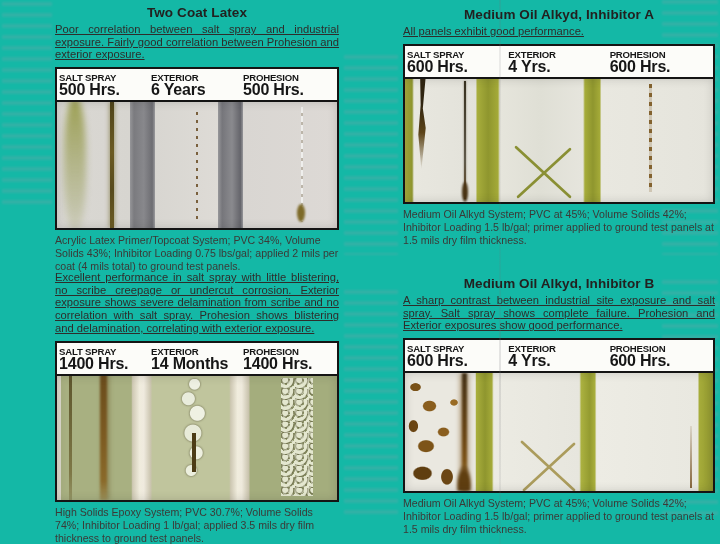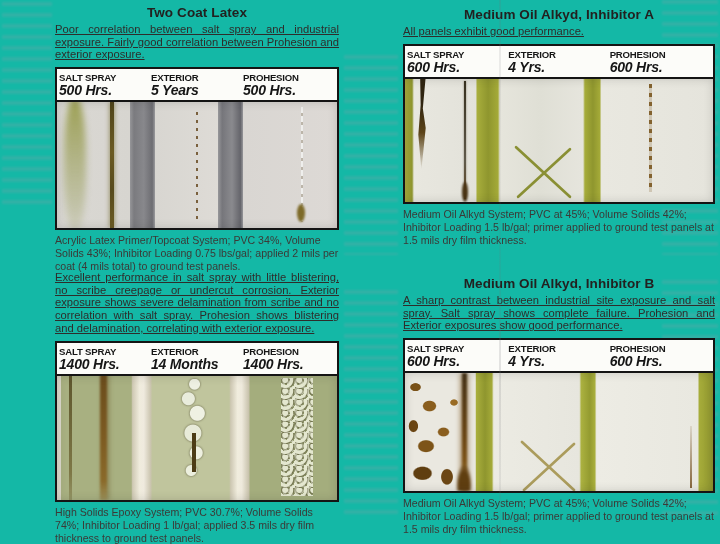--- a/index.html
+++ b/index.html
@@ -27,7 +27,7 @@
   .hdr{display:flex;border:2px solid #141414;background:#fcfcf9;padding:3px 2px 4px 2px;}
   .cell{flex:1;text-align:left;}
   .lbl{font-size:9.6px;font-weight:bold;color:#161616;line-height:12px;letter-spacing:-.2px;}
-  .val{font-size:14px;font-weight:bold;color:#161616;line-height:12px;letter-spacing:-.2px;font-style:italic;}
+  .val{font-size:16px;font-weight:bold;color:#161616;line-height:12px;letter-spacing:-.2px;}
 
   .photo{position:relative;border:2px solid #141414;border-top-width:0;overflow:hidden;}
   .photo::after{content:"";position:absolute;inset:0;box-shadow:inset 0 0 10px rgba(40,40,40,.18);pointer-events:none;}

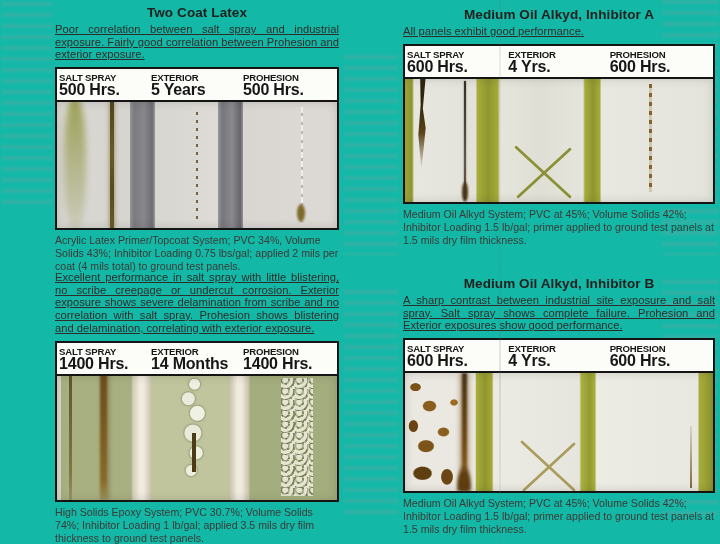--- a/index.html
+++ b/index.html
@@ -155,7 +155,7 @@
       </div>
       <div class="cell">
         <div class="lbl">EXTERIOR</div>
-        <div class="val">5 Years</div>
+        <div class="val">6 Years</div>
       </div>
       <div class="cell">
         <div class="lbl">PROHESION</div>

